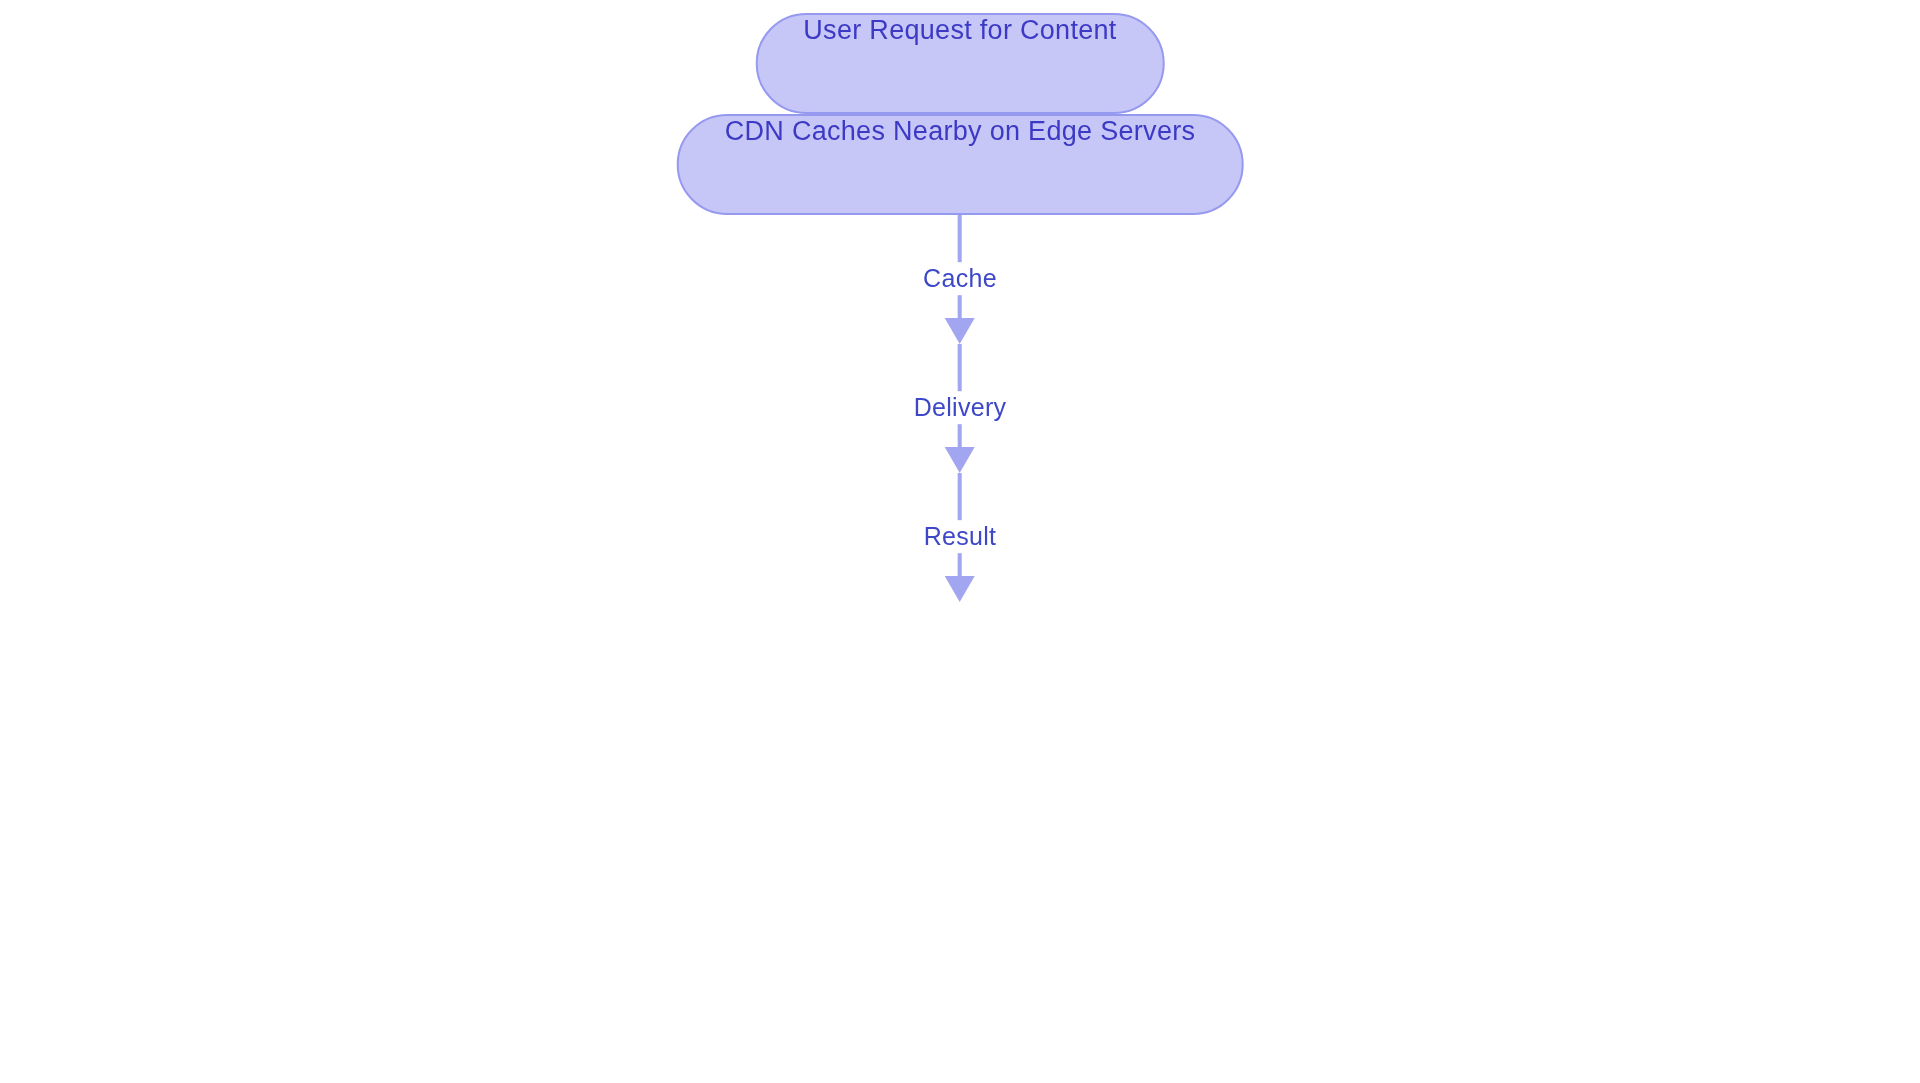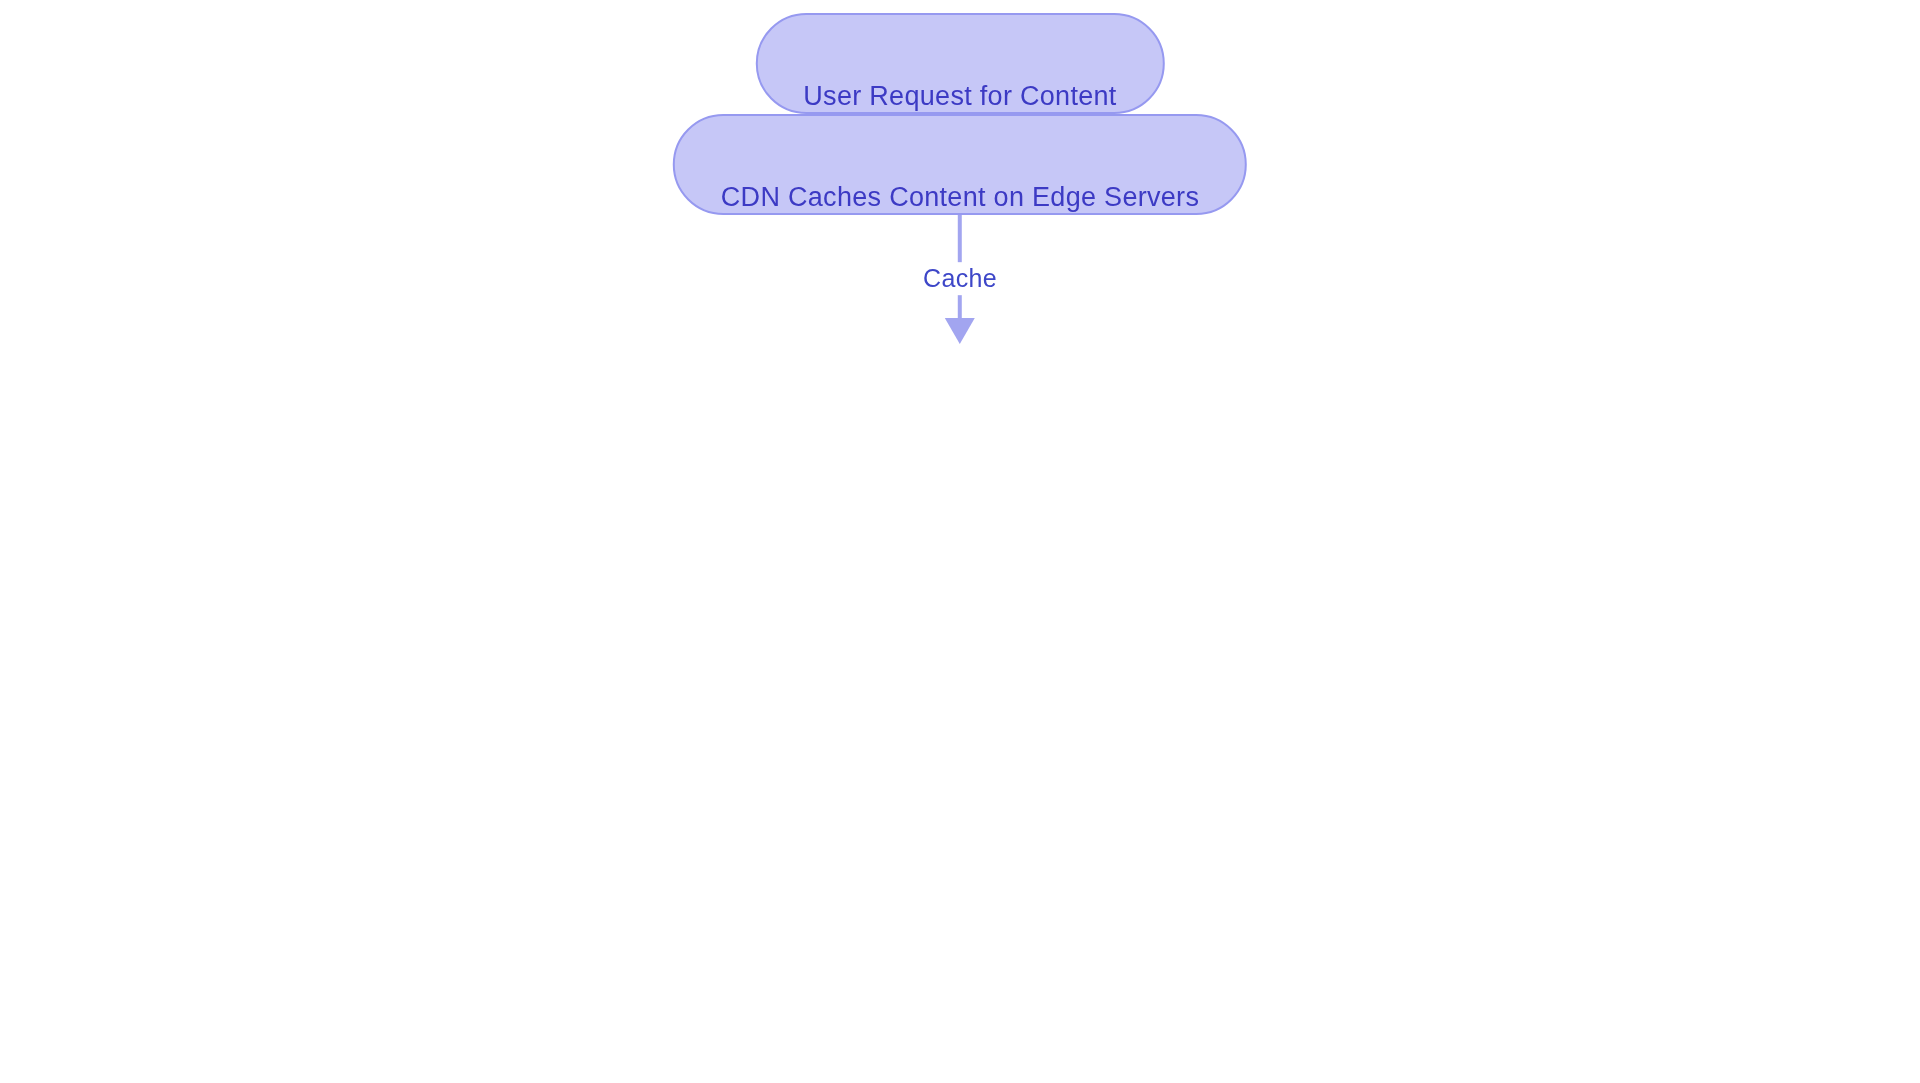--- a/index.html
+++ b/index.html
@@ -40,7 +40,7 @@
     border: 2px solid var(--node-border);
     color: var(--node-text);
     display: flex;
-    align-items: flex-end;
+    align-items: flex-start;
     justify-content: center;
     padding: 0 46px;
     font-size: 27px;

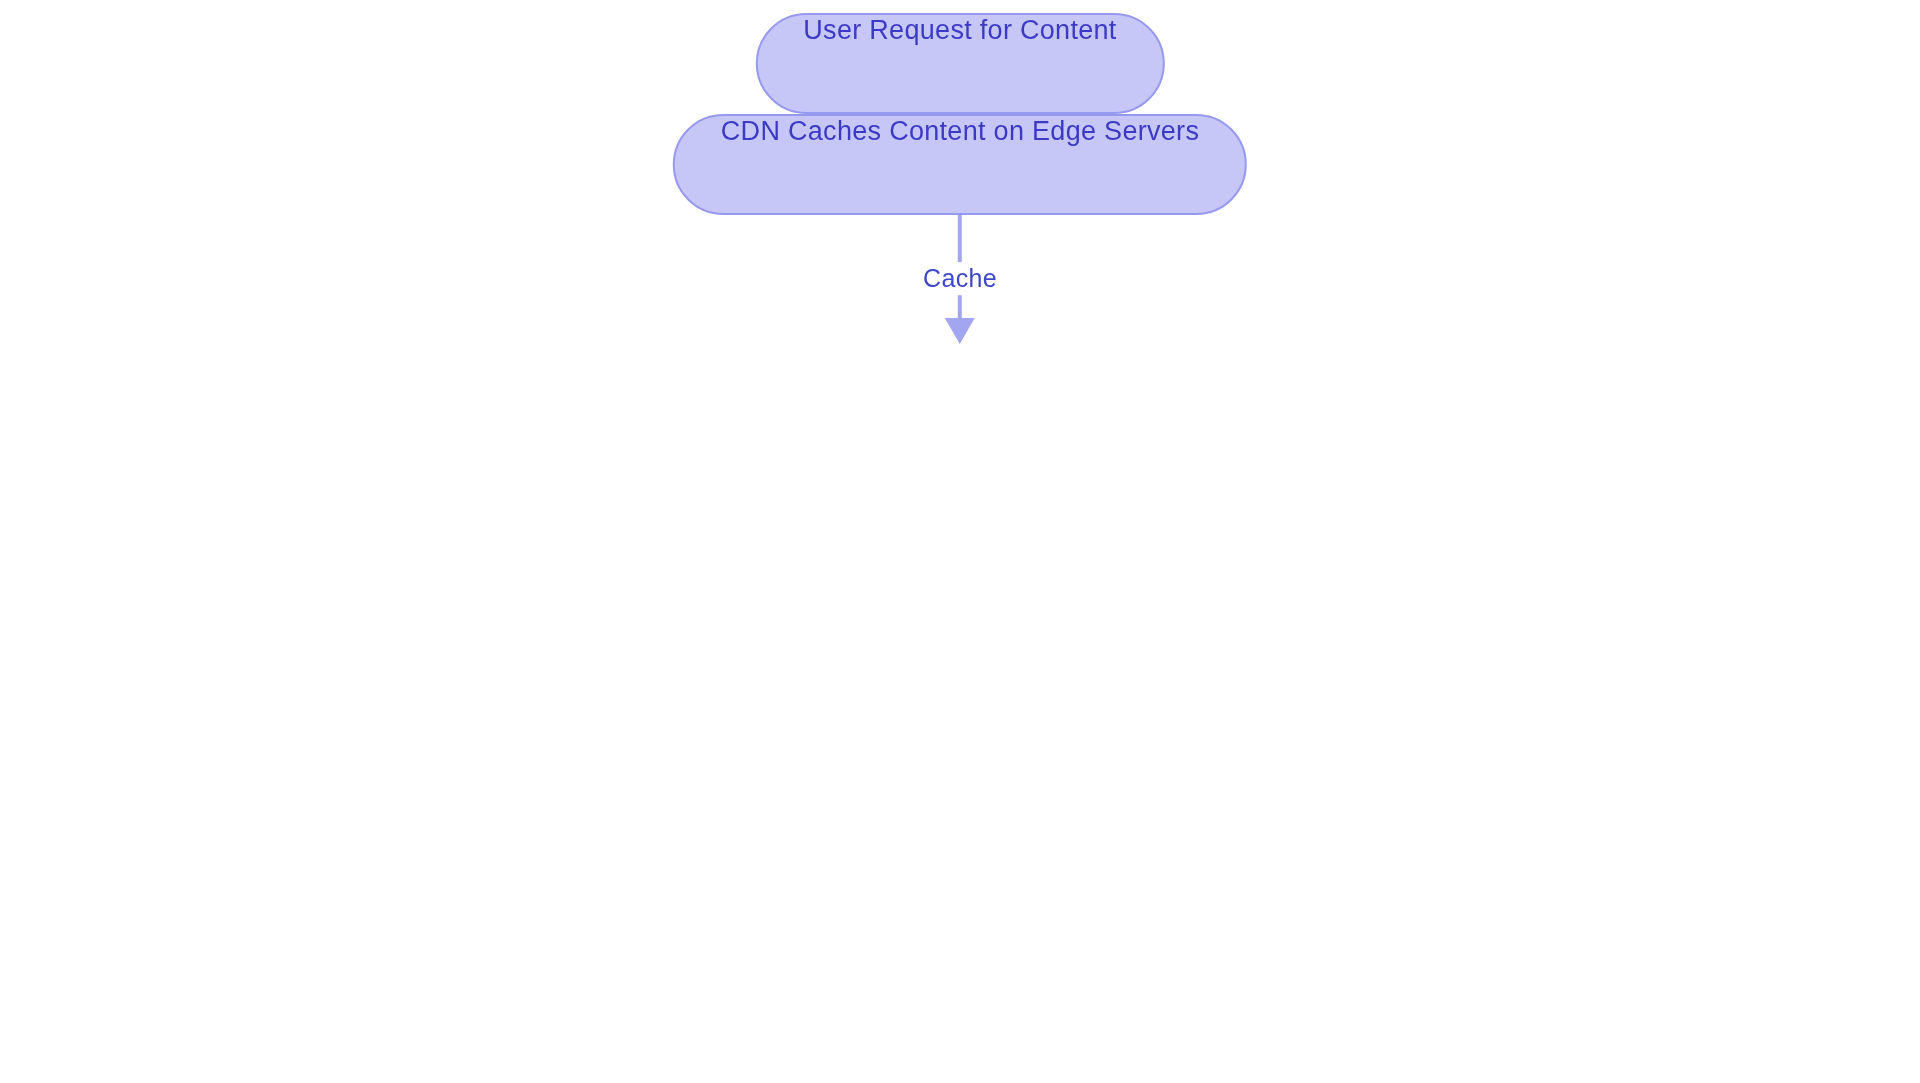--- a/index.html
+++ b/index.html
@@ -99,7 +99,7 @@
 
 
     <div class="node">
-      <span>CDN Caches Content on Edge Servers</span>
+      <span>CDN Caches Nearby on Edge Servers</span>
     </div>
 
     <div class="connector">

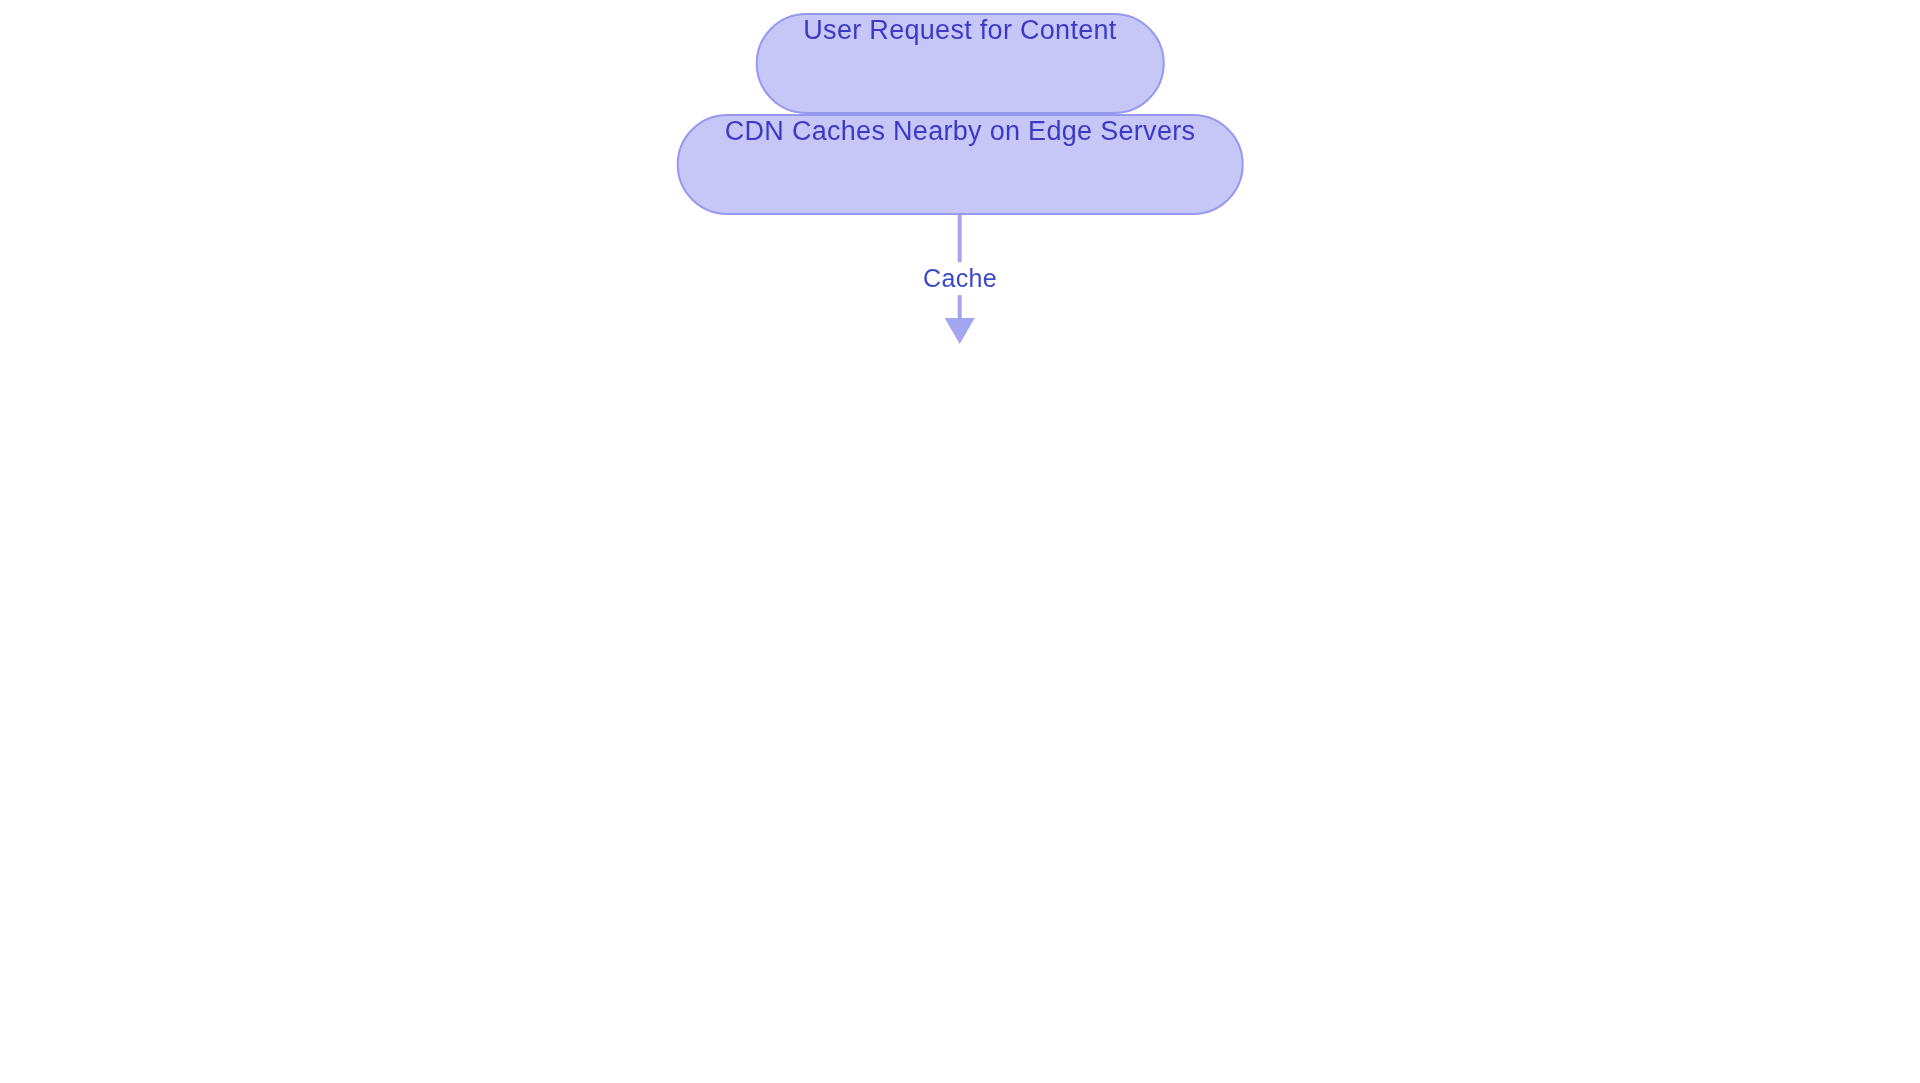--- a/index.html
+++ b/index.html
@@ -109,6 +109,11 @@
     </div>
 
 
+    <div class="connector">
+      <div class="line"></div>
+      <div class="arrowhead"></div>
+      <span class="edge-label">Delivery</span>
+    </div>
 
 
 

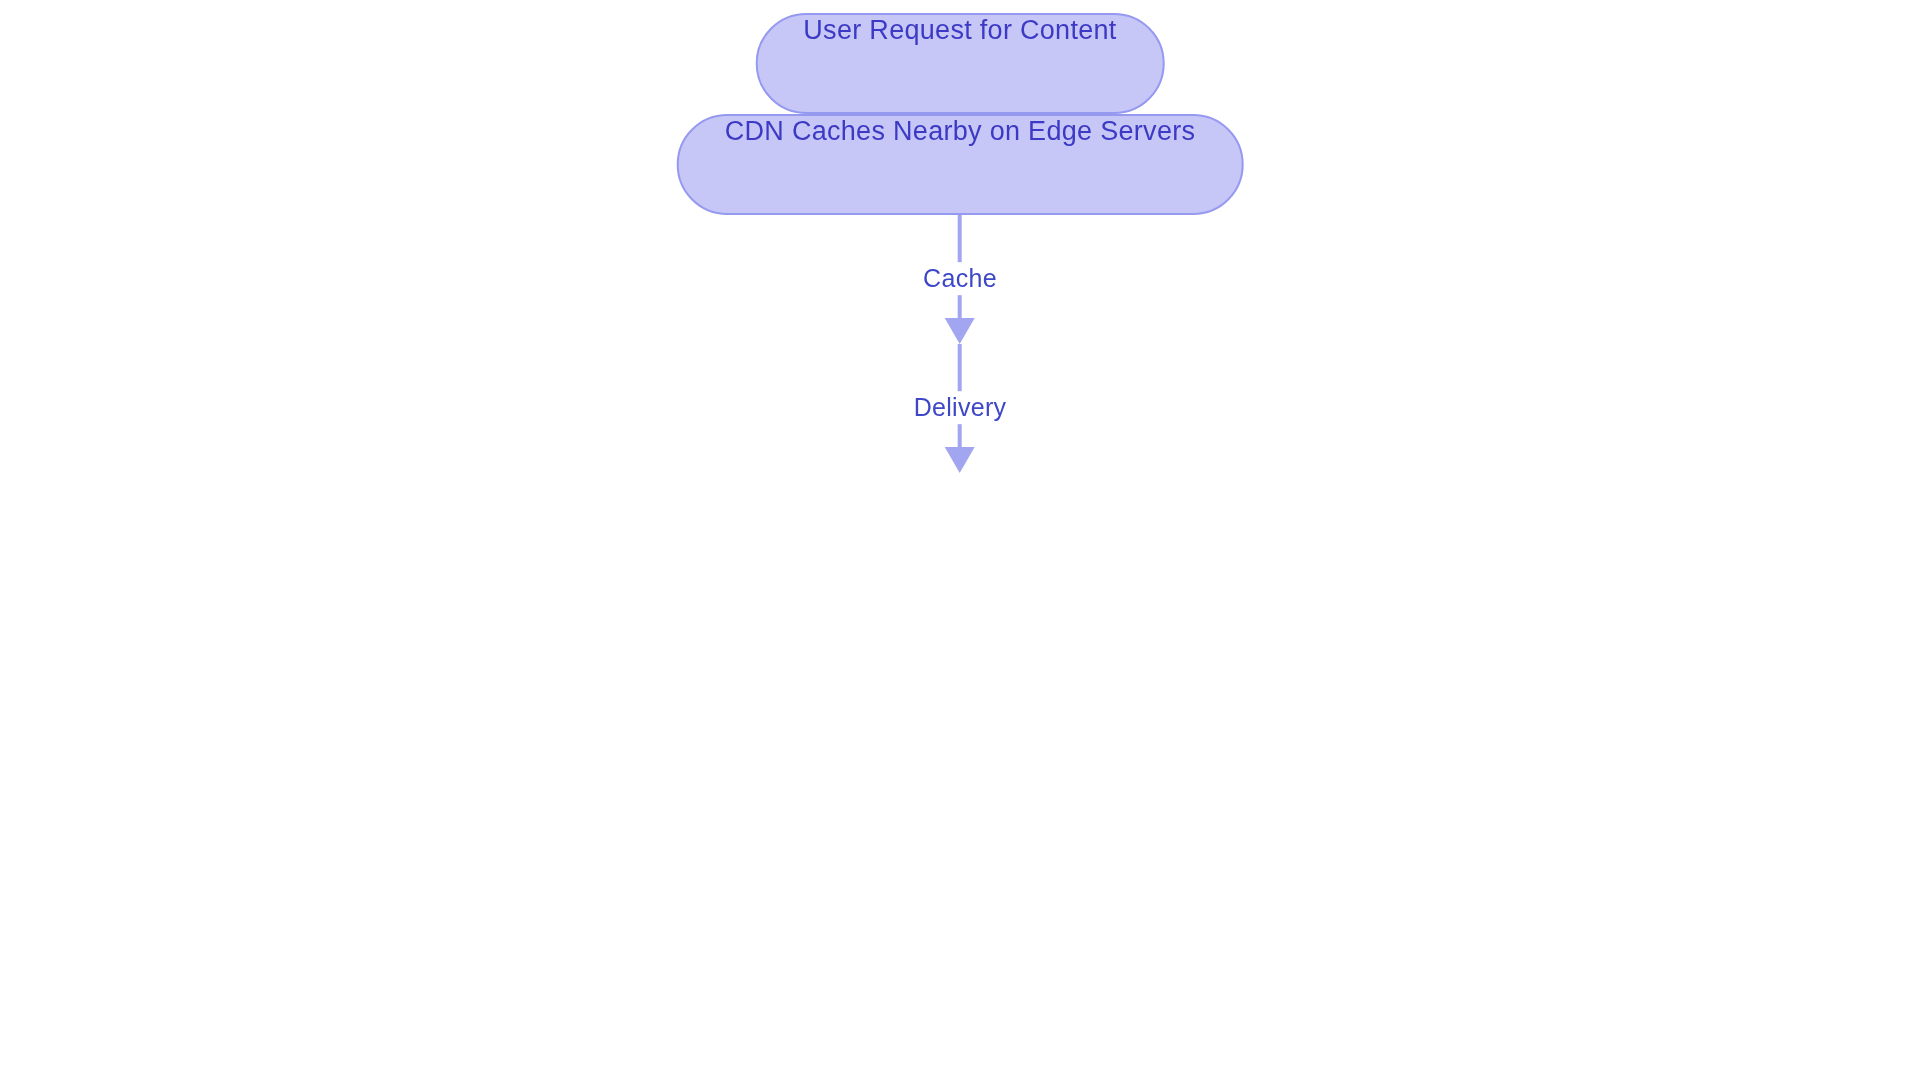--- a/index.html
+++ b/index.html
@@ -116,6 +116,11 @@
     </div>
 
 
+    <div class="connector">
+      <div class="line"></div>
+      <div class="arrowhead"></div>
+      <span class="edge-label">Result</span>
+    </div>
 
 
   </div>

